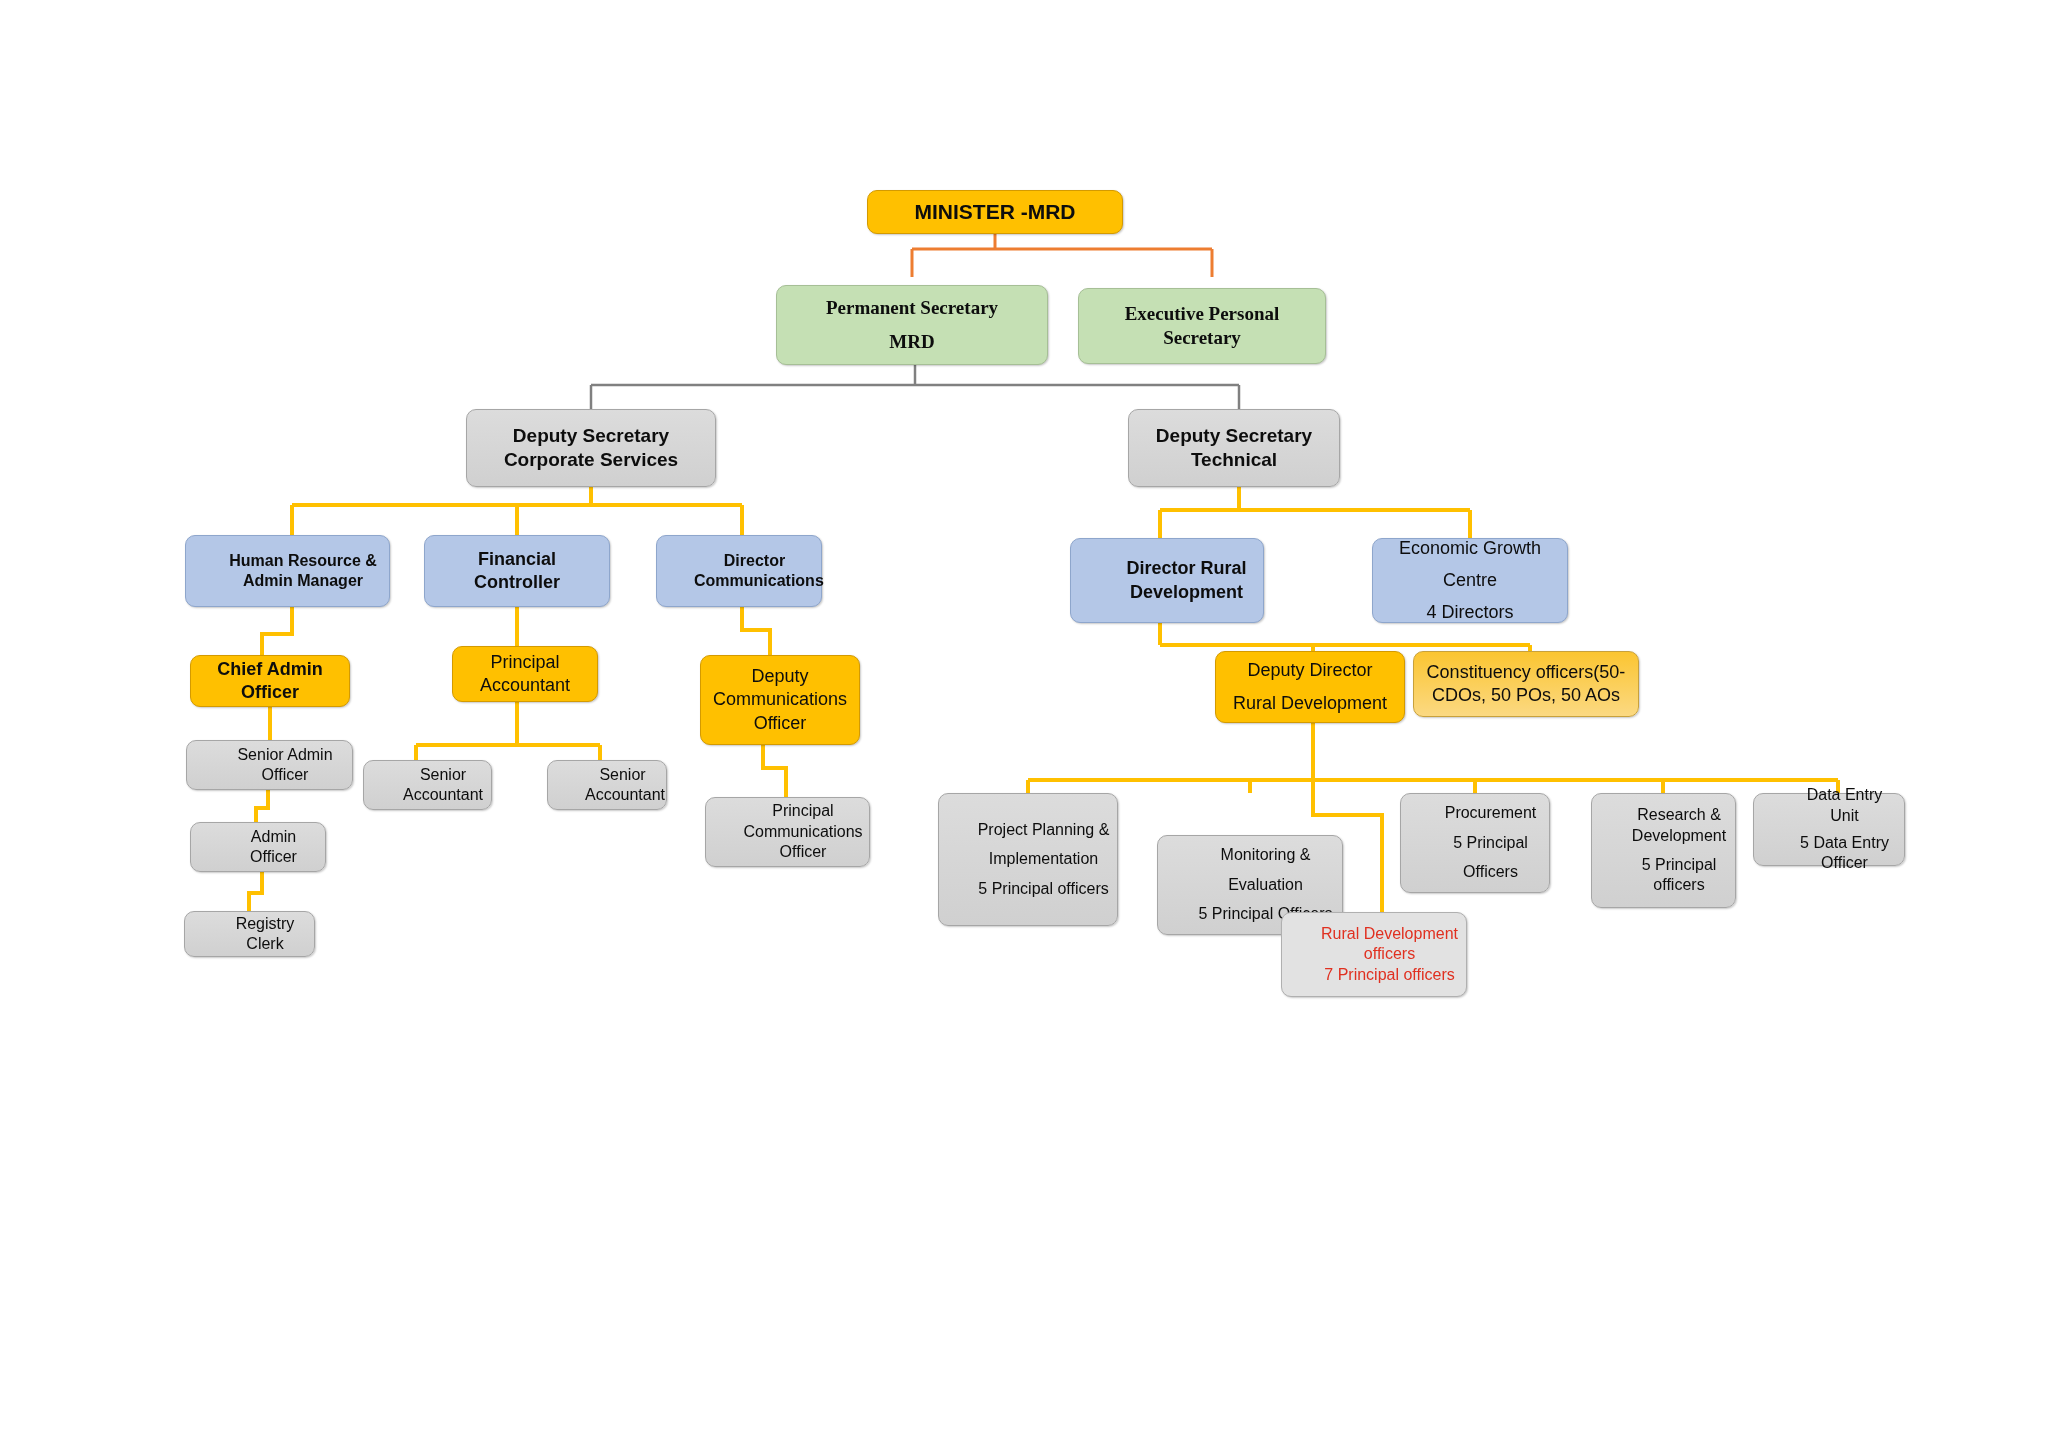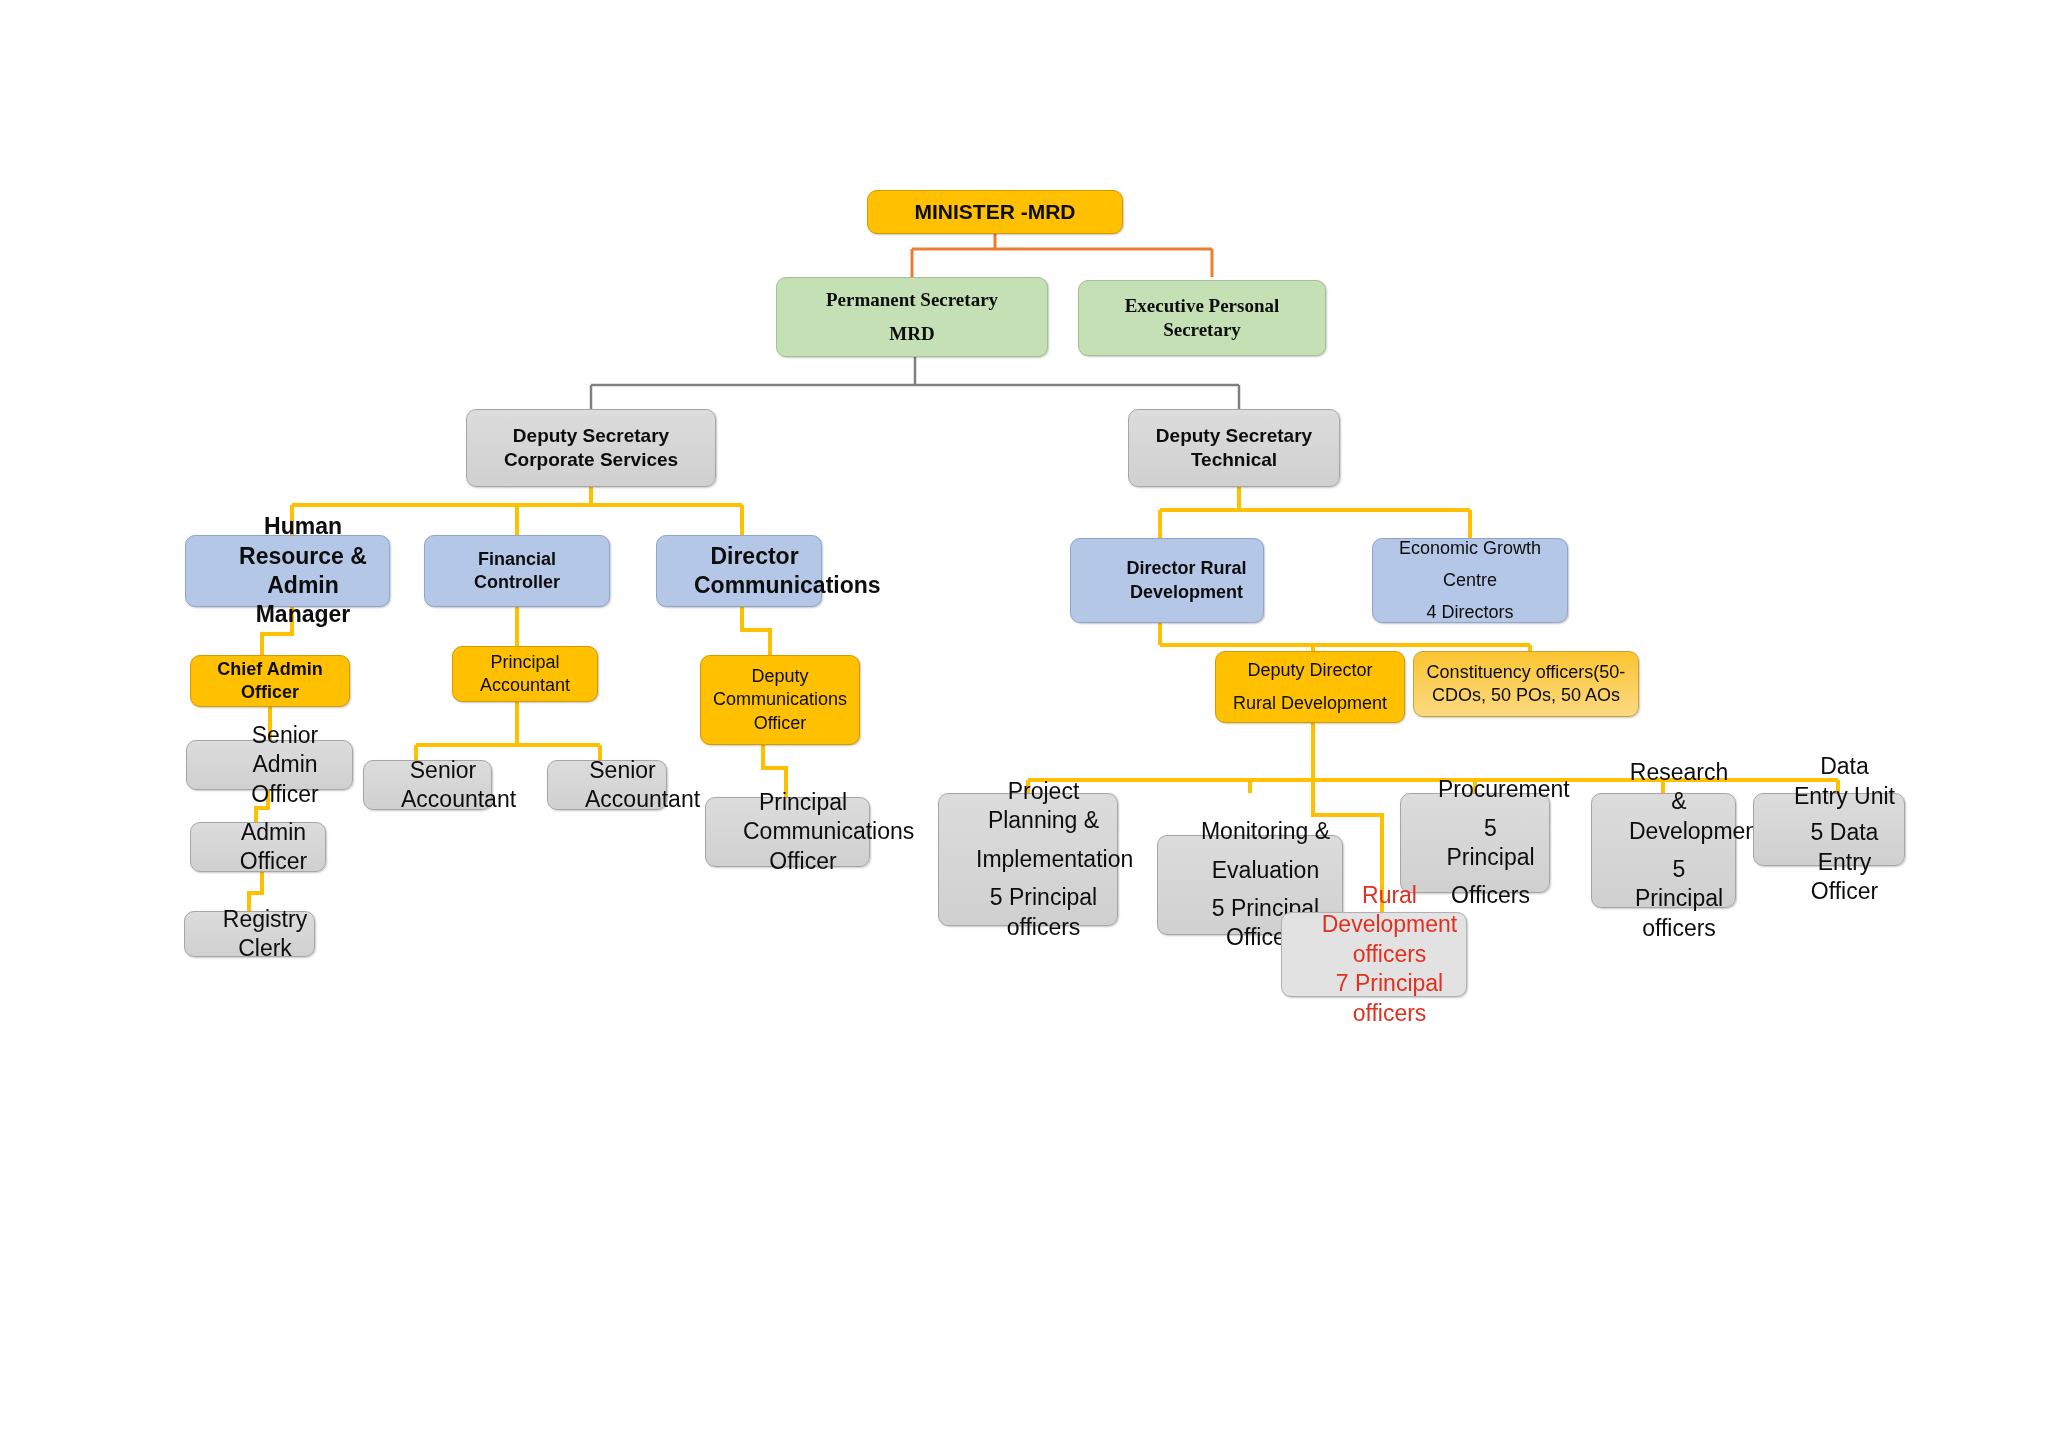--- a/index.html
+++ b/index.html
@@ -31,7 +31,7 @@
   
   .c-orange{background:#FFC000;border-color:#d49a00;}
   .c-orange-lt{background:linear-gradient(#FBC531,#FBD982);border-color:#c8a13c;}
-  .c-green{background:#C5E0B4;border-color:#a6bf96;}
+  .c-green{background:#C5E0B4;border-color:#a6bf96;margin-top:8px;}
   .c-grey{background:linear-gradient(#DCDCDC,#D0D0D0);border-color:#a6a6a6;}
   .c-blue{background:#B4C7E7;border-color:#8ea6cc;}
   .c-greylight{background:#E2E2E2;border-color:#b0b0b0;}

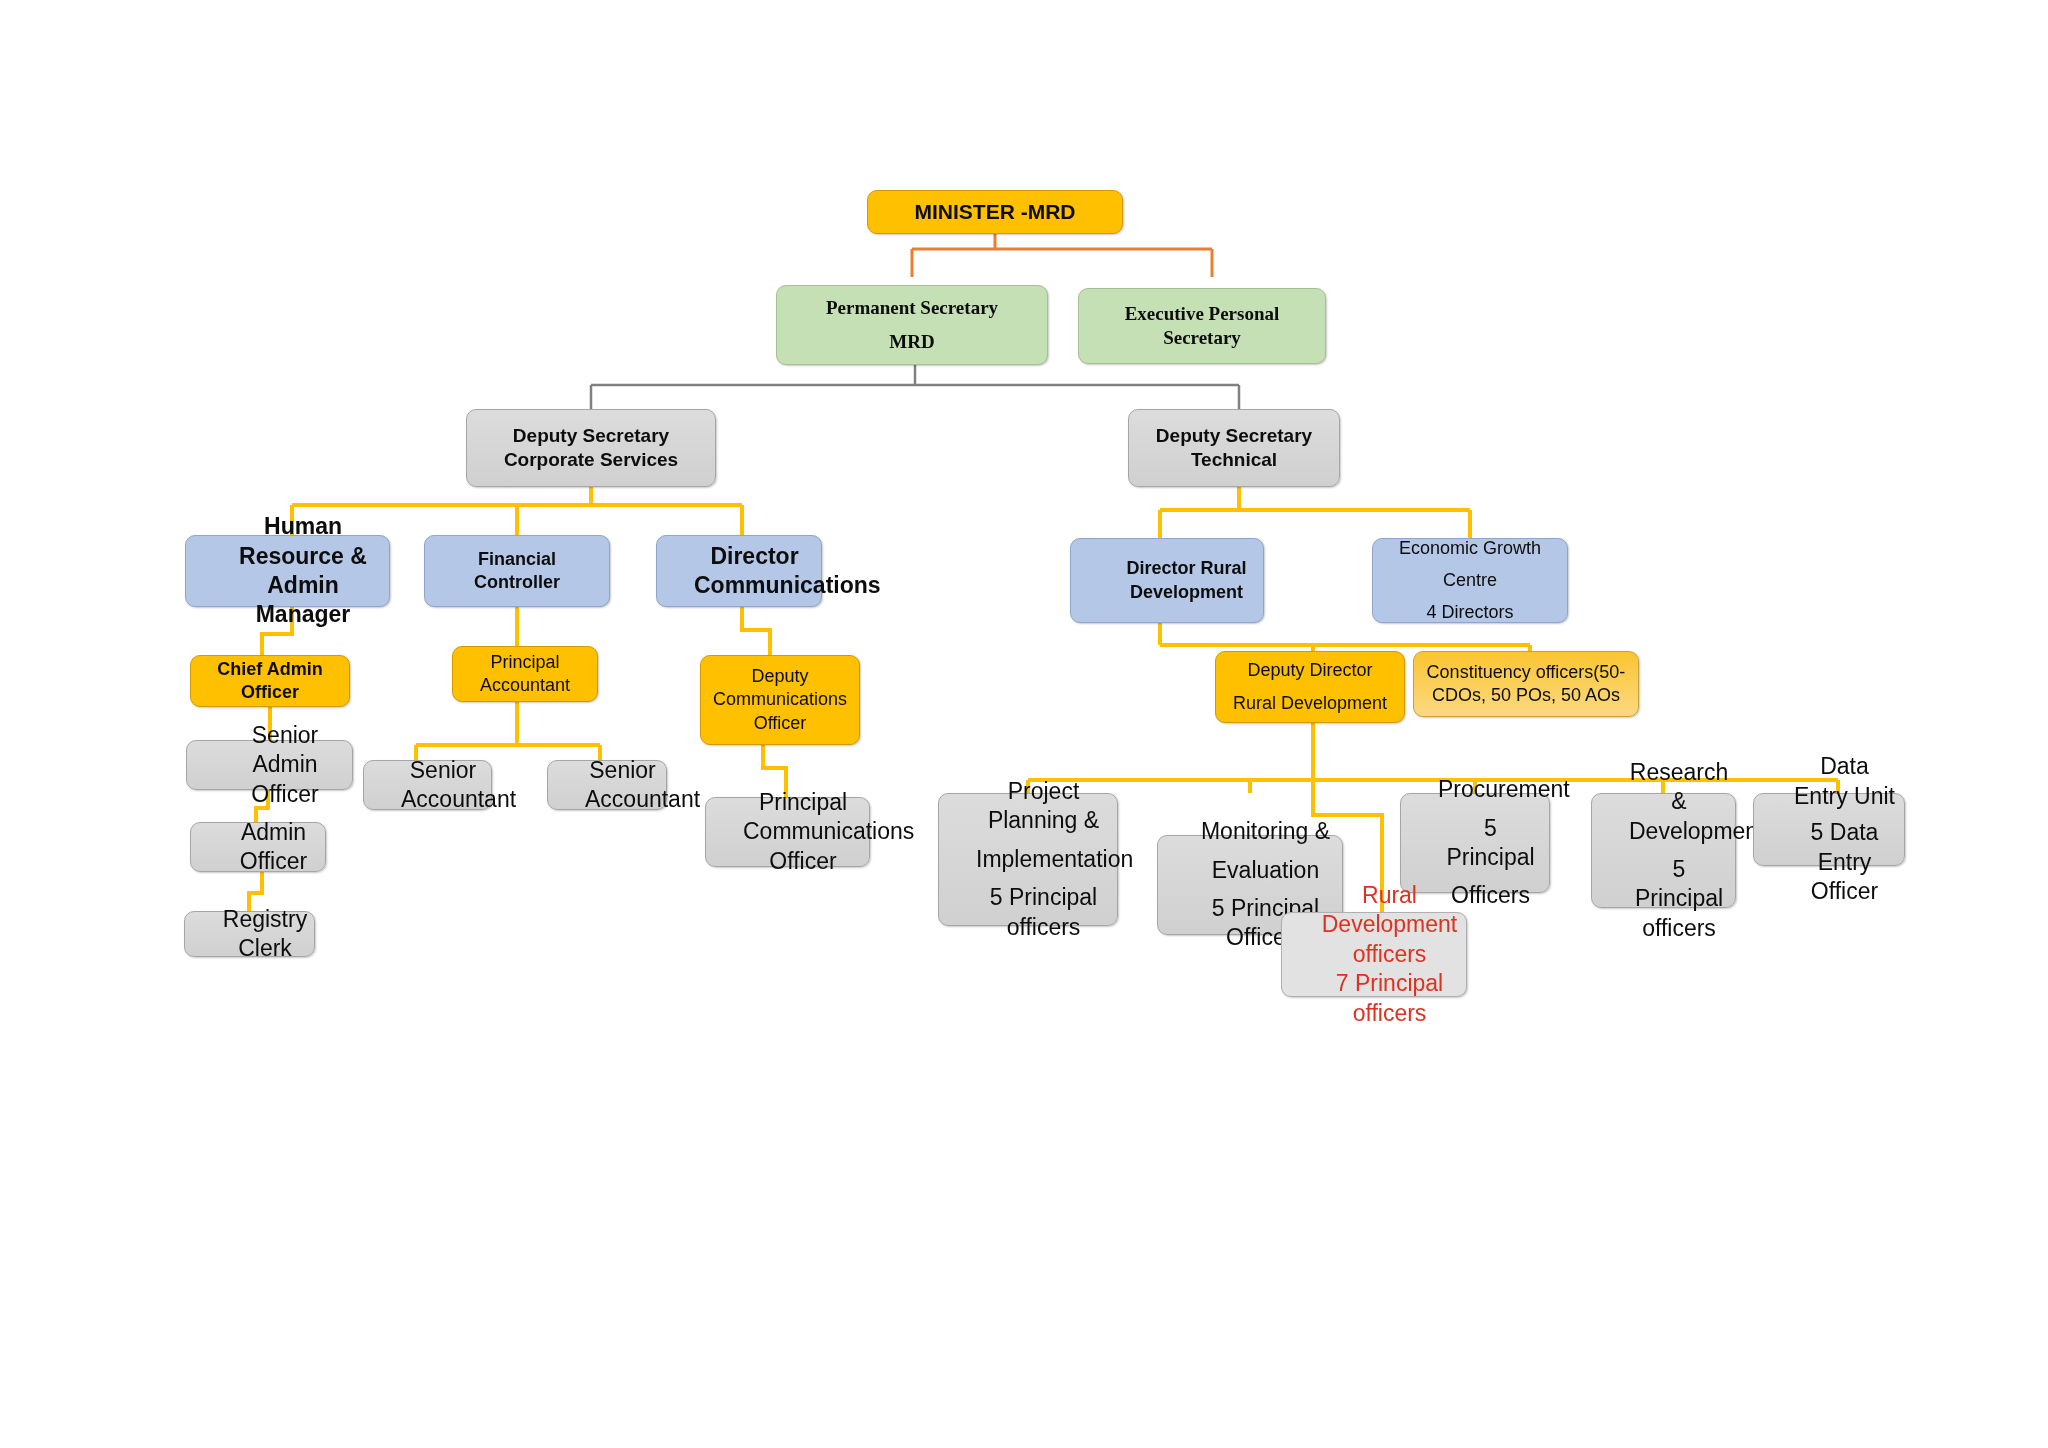--- a/index.html
+++ b/index.html
@@ -43,7 +43,7 @@
   .fs-21{font-size:21px;}
   .fs-19{font-size:19px;}
   .fs-18{font-size:18px;}
-  .fs-17{font-size:23px;padding-left:37px;}
+  .fs-17{font-size:16px;padding-left:37px;}
   .gap4 .ln+.ln{margin-top:9px;}
 </style>
 </head>

